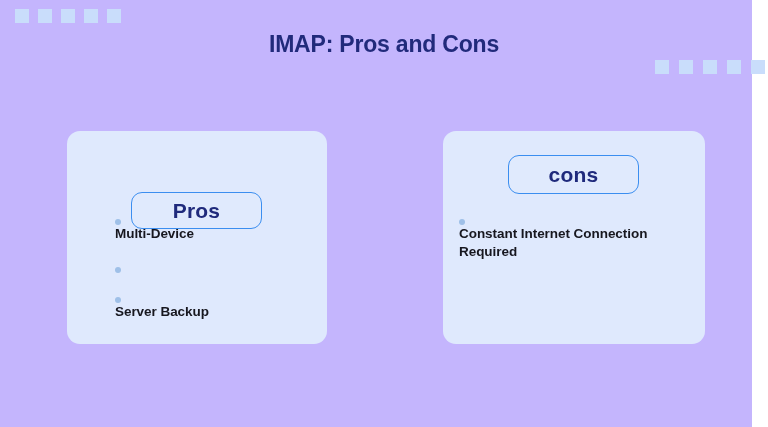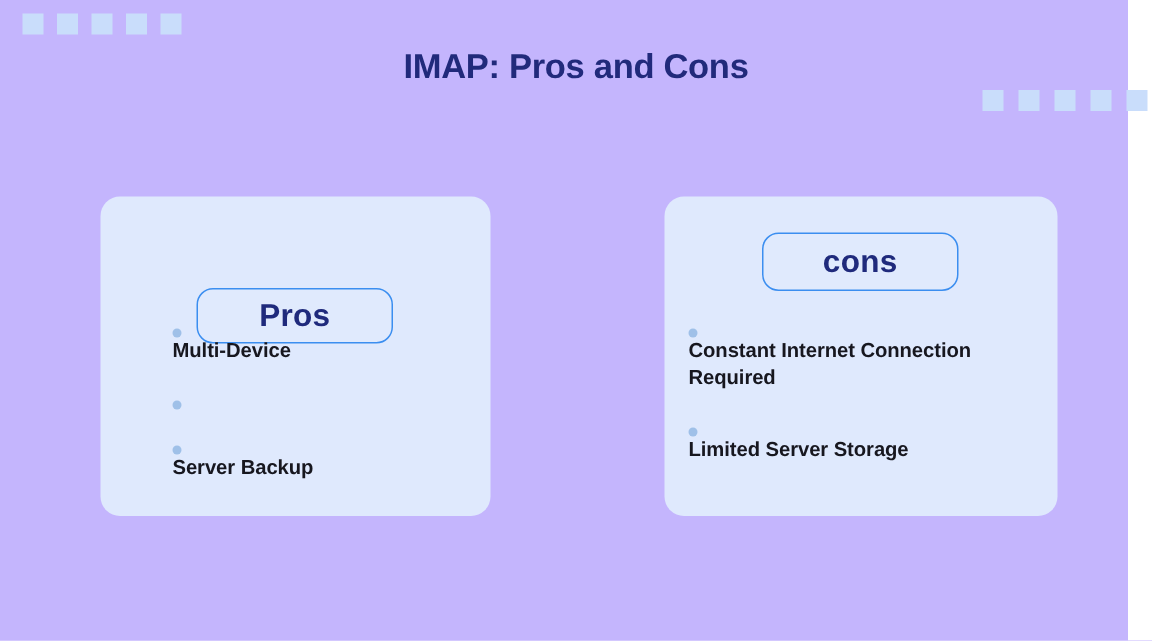--- a/index.html
+++ b/index.html
@@ -206,10 +206,6 @@
         <span class="bullet"></span>
         <span class="item-label">Constant Internet Connection Required</span>
       </li>
-      <li class="list-item">
-        <span class="bullet"></span>
-        <span class="item-label">Limited Server Storage</span>
-      </li>
     </ul>
   </div>
 

